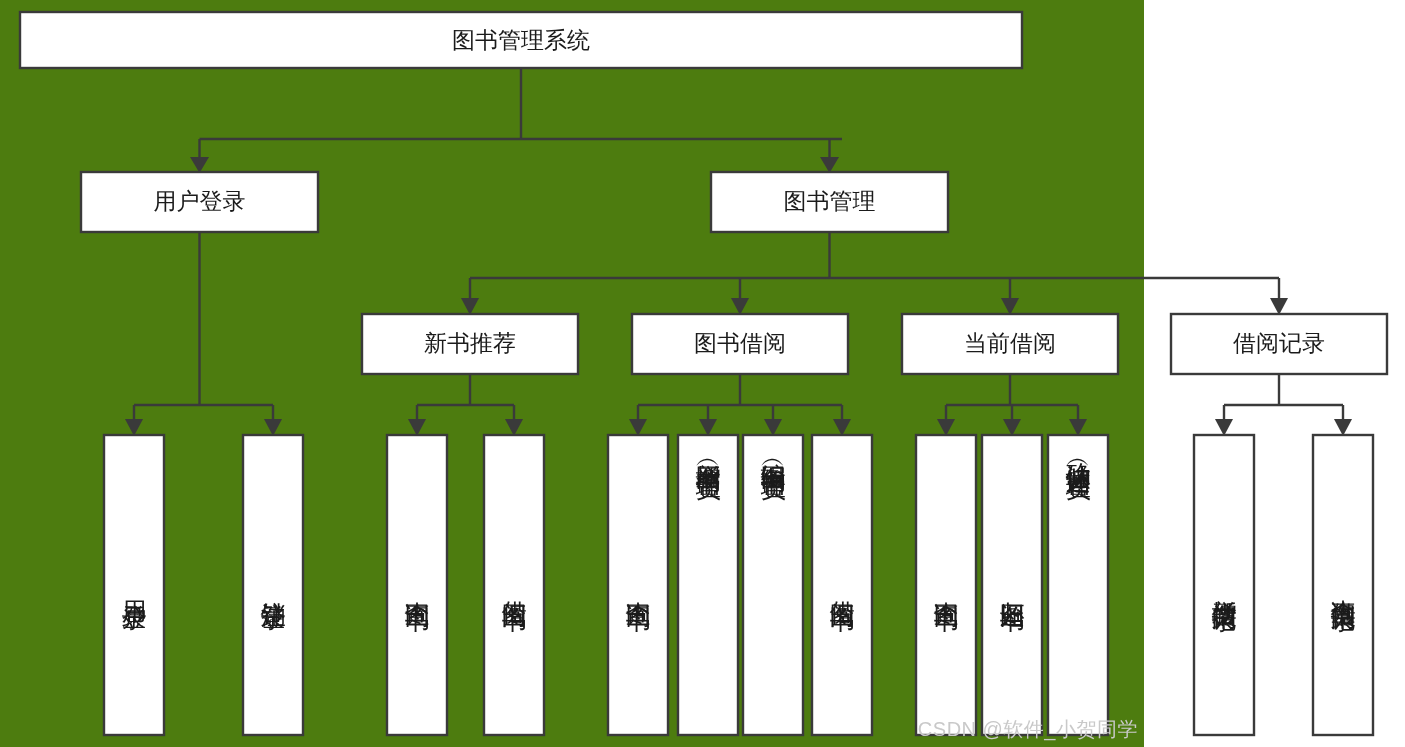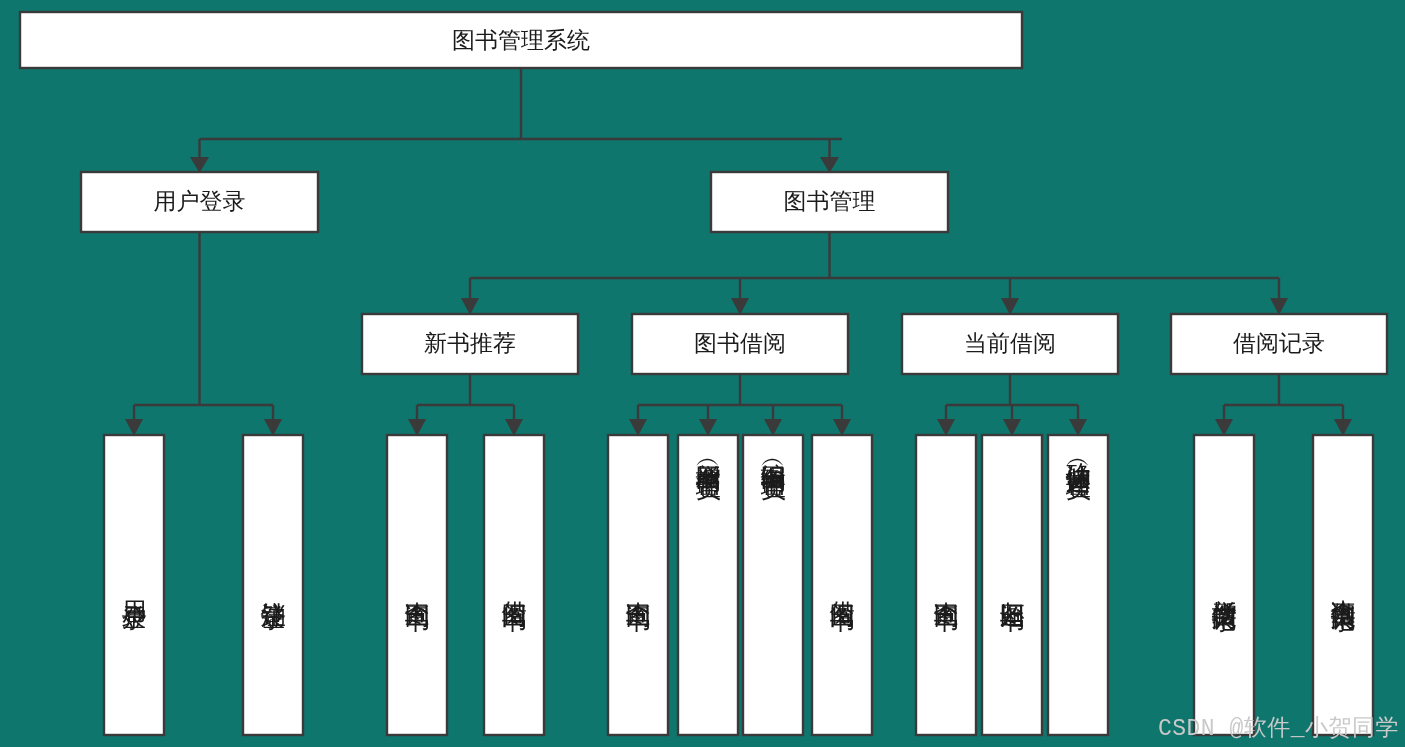--- a/index.html
+++ b/index.html
@@ -15,9 +15,9 @@
   }
   #diagram-root {
     position: relative;
-    width: 1405px;
+    width: 1144px;
     height: 747px;
-    background: #0f766e;
+    background: #4d7c0f;
   }
   svg#flow-svg {
     position: absolute;

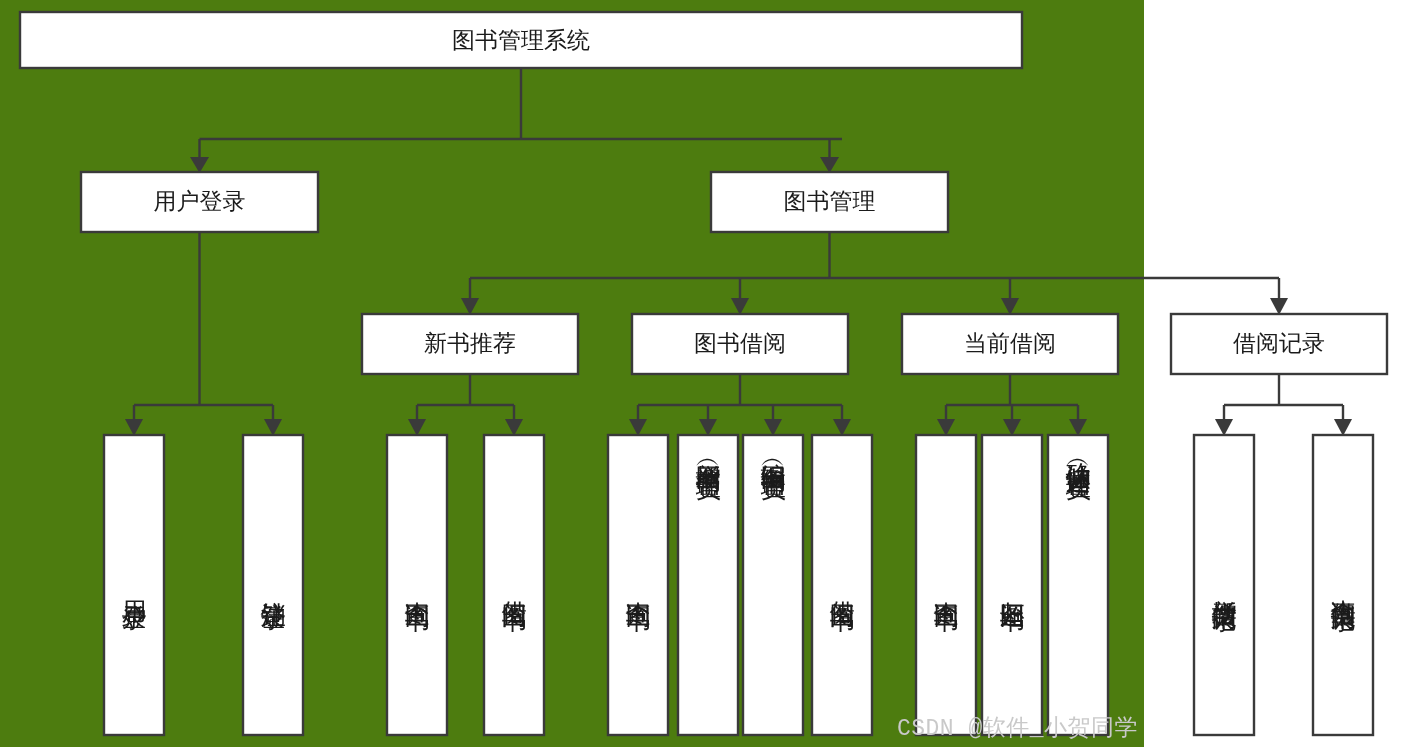--- a/index.html
+++ b/index.html
@@ -72,8 +72,8 @@
     position: absolute;
     right: 6px;
     bottom: 4px;
-    font-family: Liberation Mono, monospace;
-    font-size: 23px;
+    font-family: Liberation Sans, sans-serif;
+    font-size: 20px;
     color: #c9c9c9;
     letter-spacing: 0.5px;
     white-space: nowrap;

